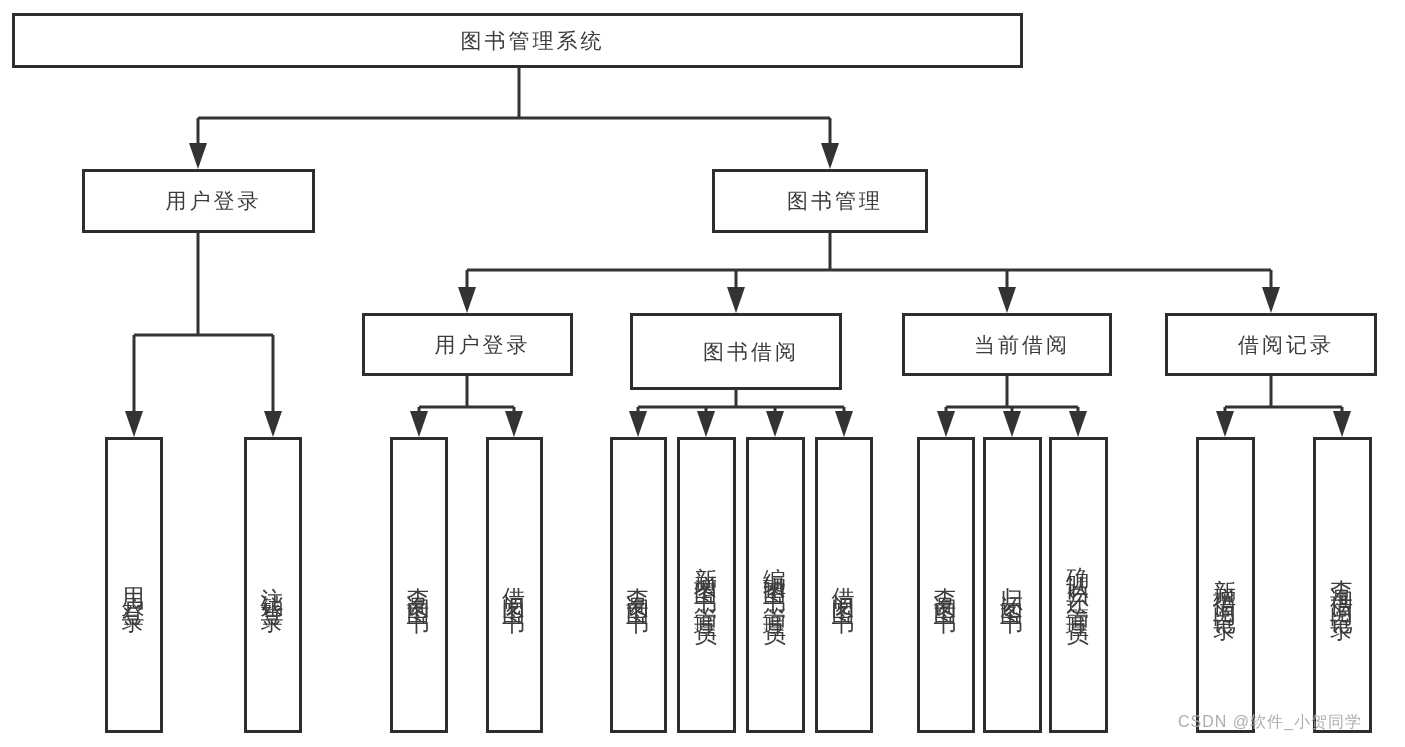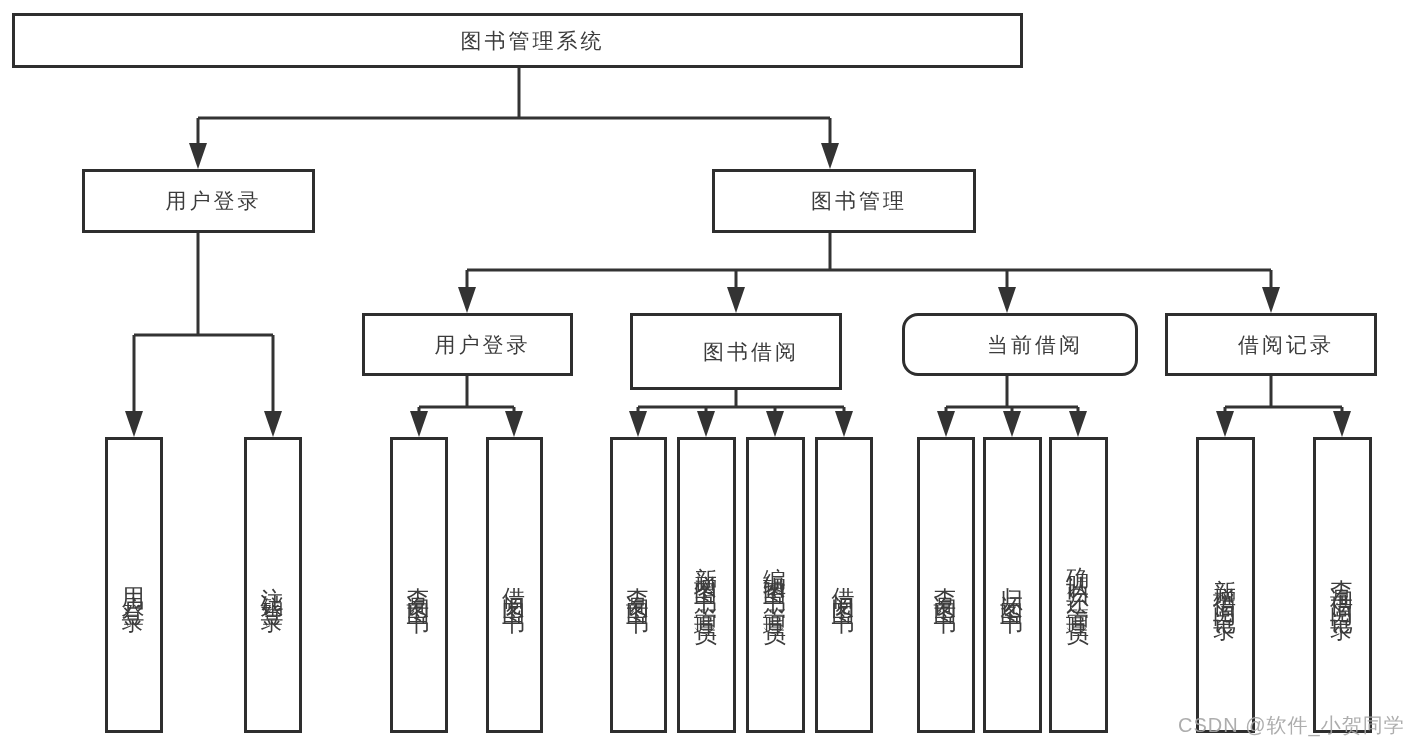--- a/index.html
+++ b/index.html
@@ -148,7 +148,7 @@
   <div class="box hnode" style="left:82px; top:169px; width:233px; height:64px;">
     <span class="lbl">用户登录</span>
   </div>
-  <div class="box hnode" style="left:712px; top:169px; width:264px; height:64px;">
+  <div class="box hnode" style="left:712px; top:169px; width:216px; height:64px;">
     <span class="lbl">图书管理</span>
   </div>
 

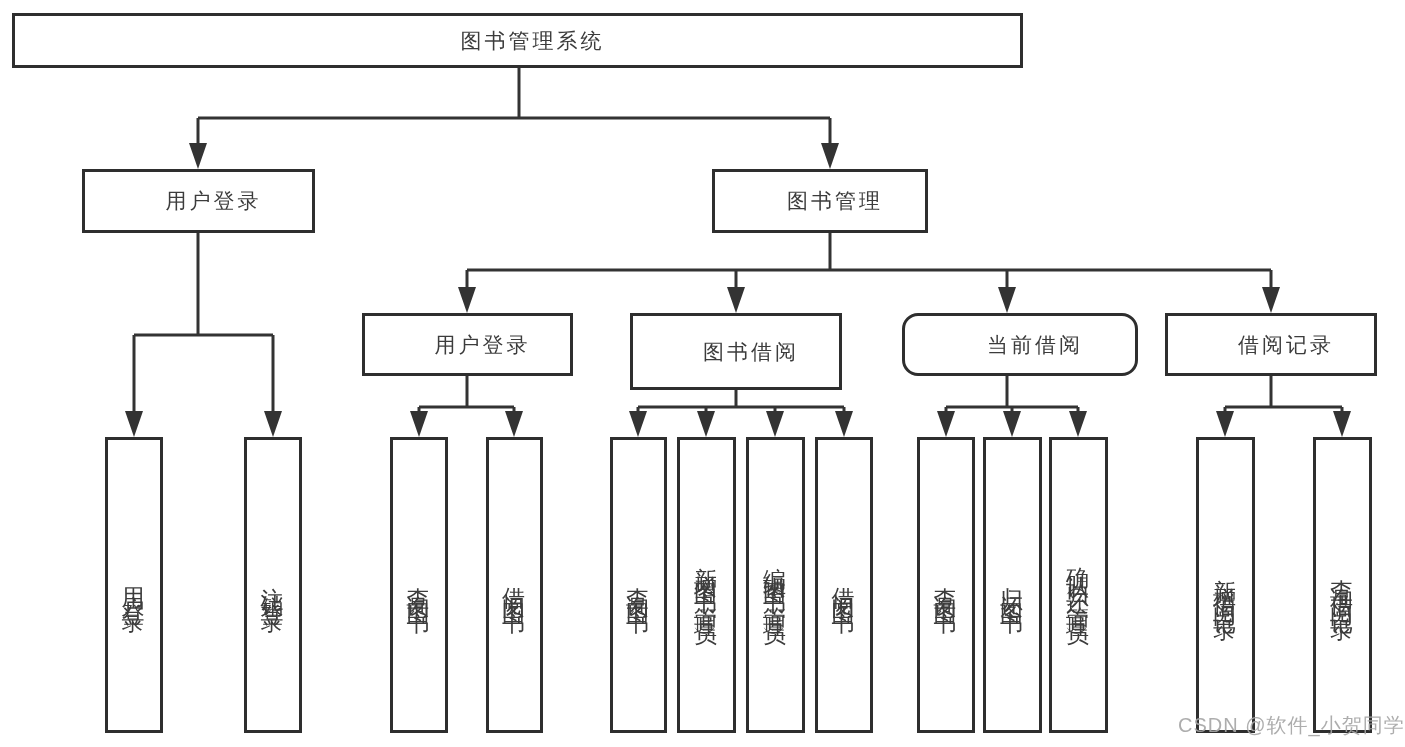--- a/index.html
+++ b/index.html
@@ -158,7 +158,7 @@
   <div class="box hnode" style="left:630px; top:313px; width:212px; height:77px;">
     <span class="lbl">图书借阅</span>
   </div>
-  <div class="box hnode" style="left:902px; top:313px; width:236px; height:63px;border-radius:16px;">
+  <div class="box hnode" style="left:902px; top:313px; width:210px; height:63px;">
     <span class="lbl">当前借阅</span>
   </div>
   <div class="box hnode" style="left:1165px; top:313px; width:212px; height:63px;">

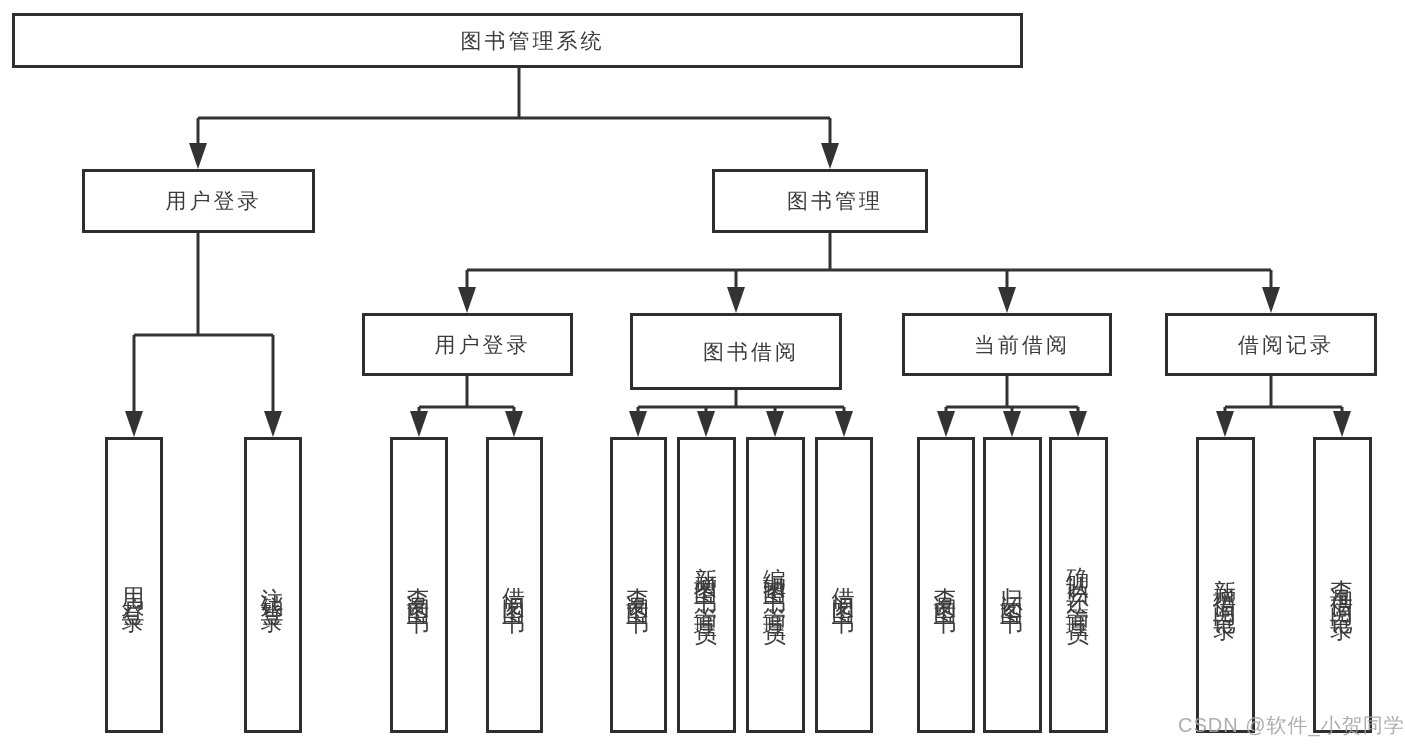--- a/index.html
+++ b/index.html
@@ -52,7 +52,7 @@
     left: 1178px;
     top: 712px;
     z-index: 3;
-    font-size: 20px;
+    font-size: 16px;
     letter-spacing: 1px;
     color: rgba(166, 166, 166, 0.92);
     white-space: nowrap;

